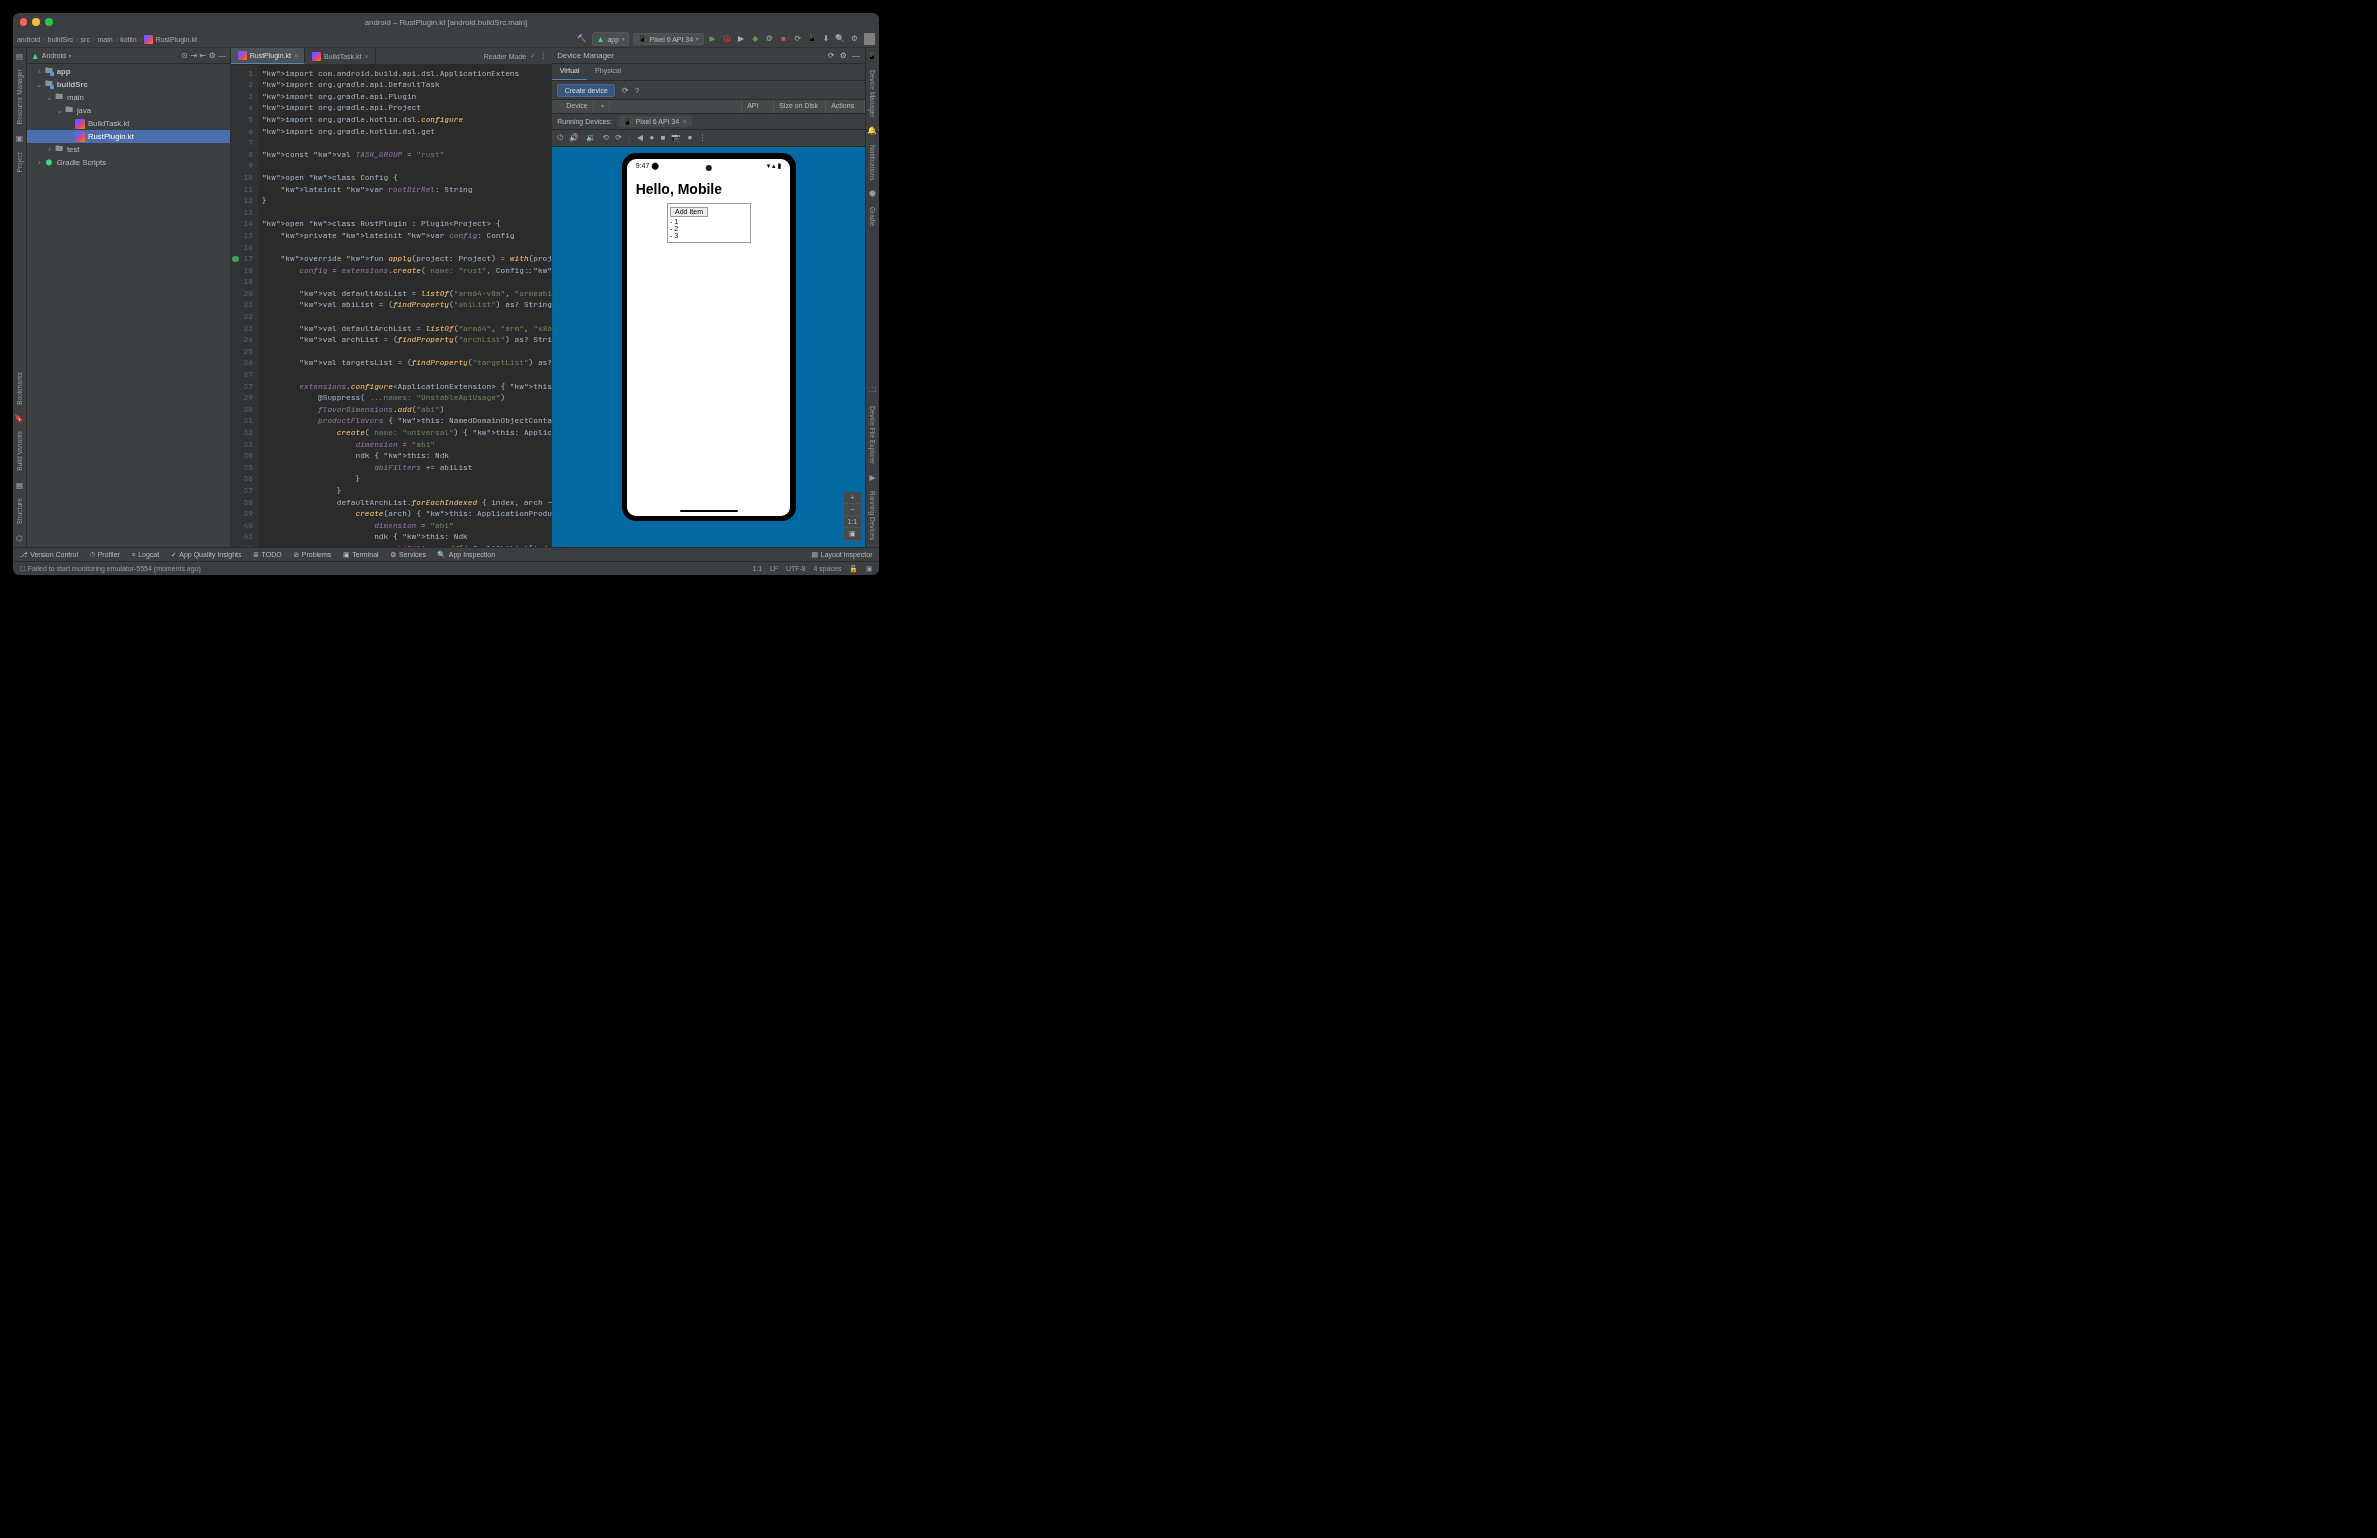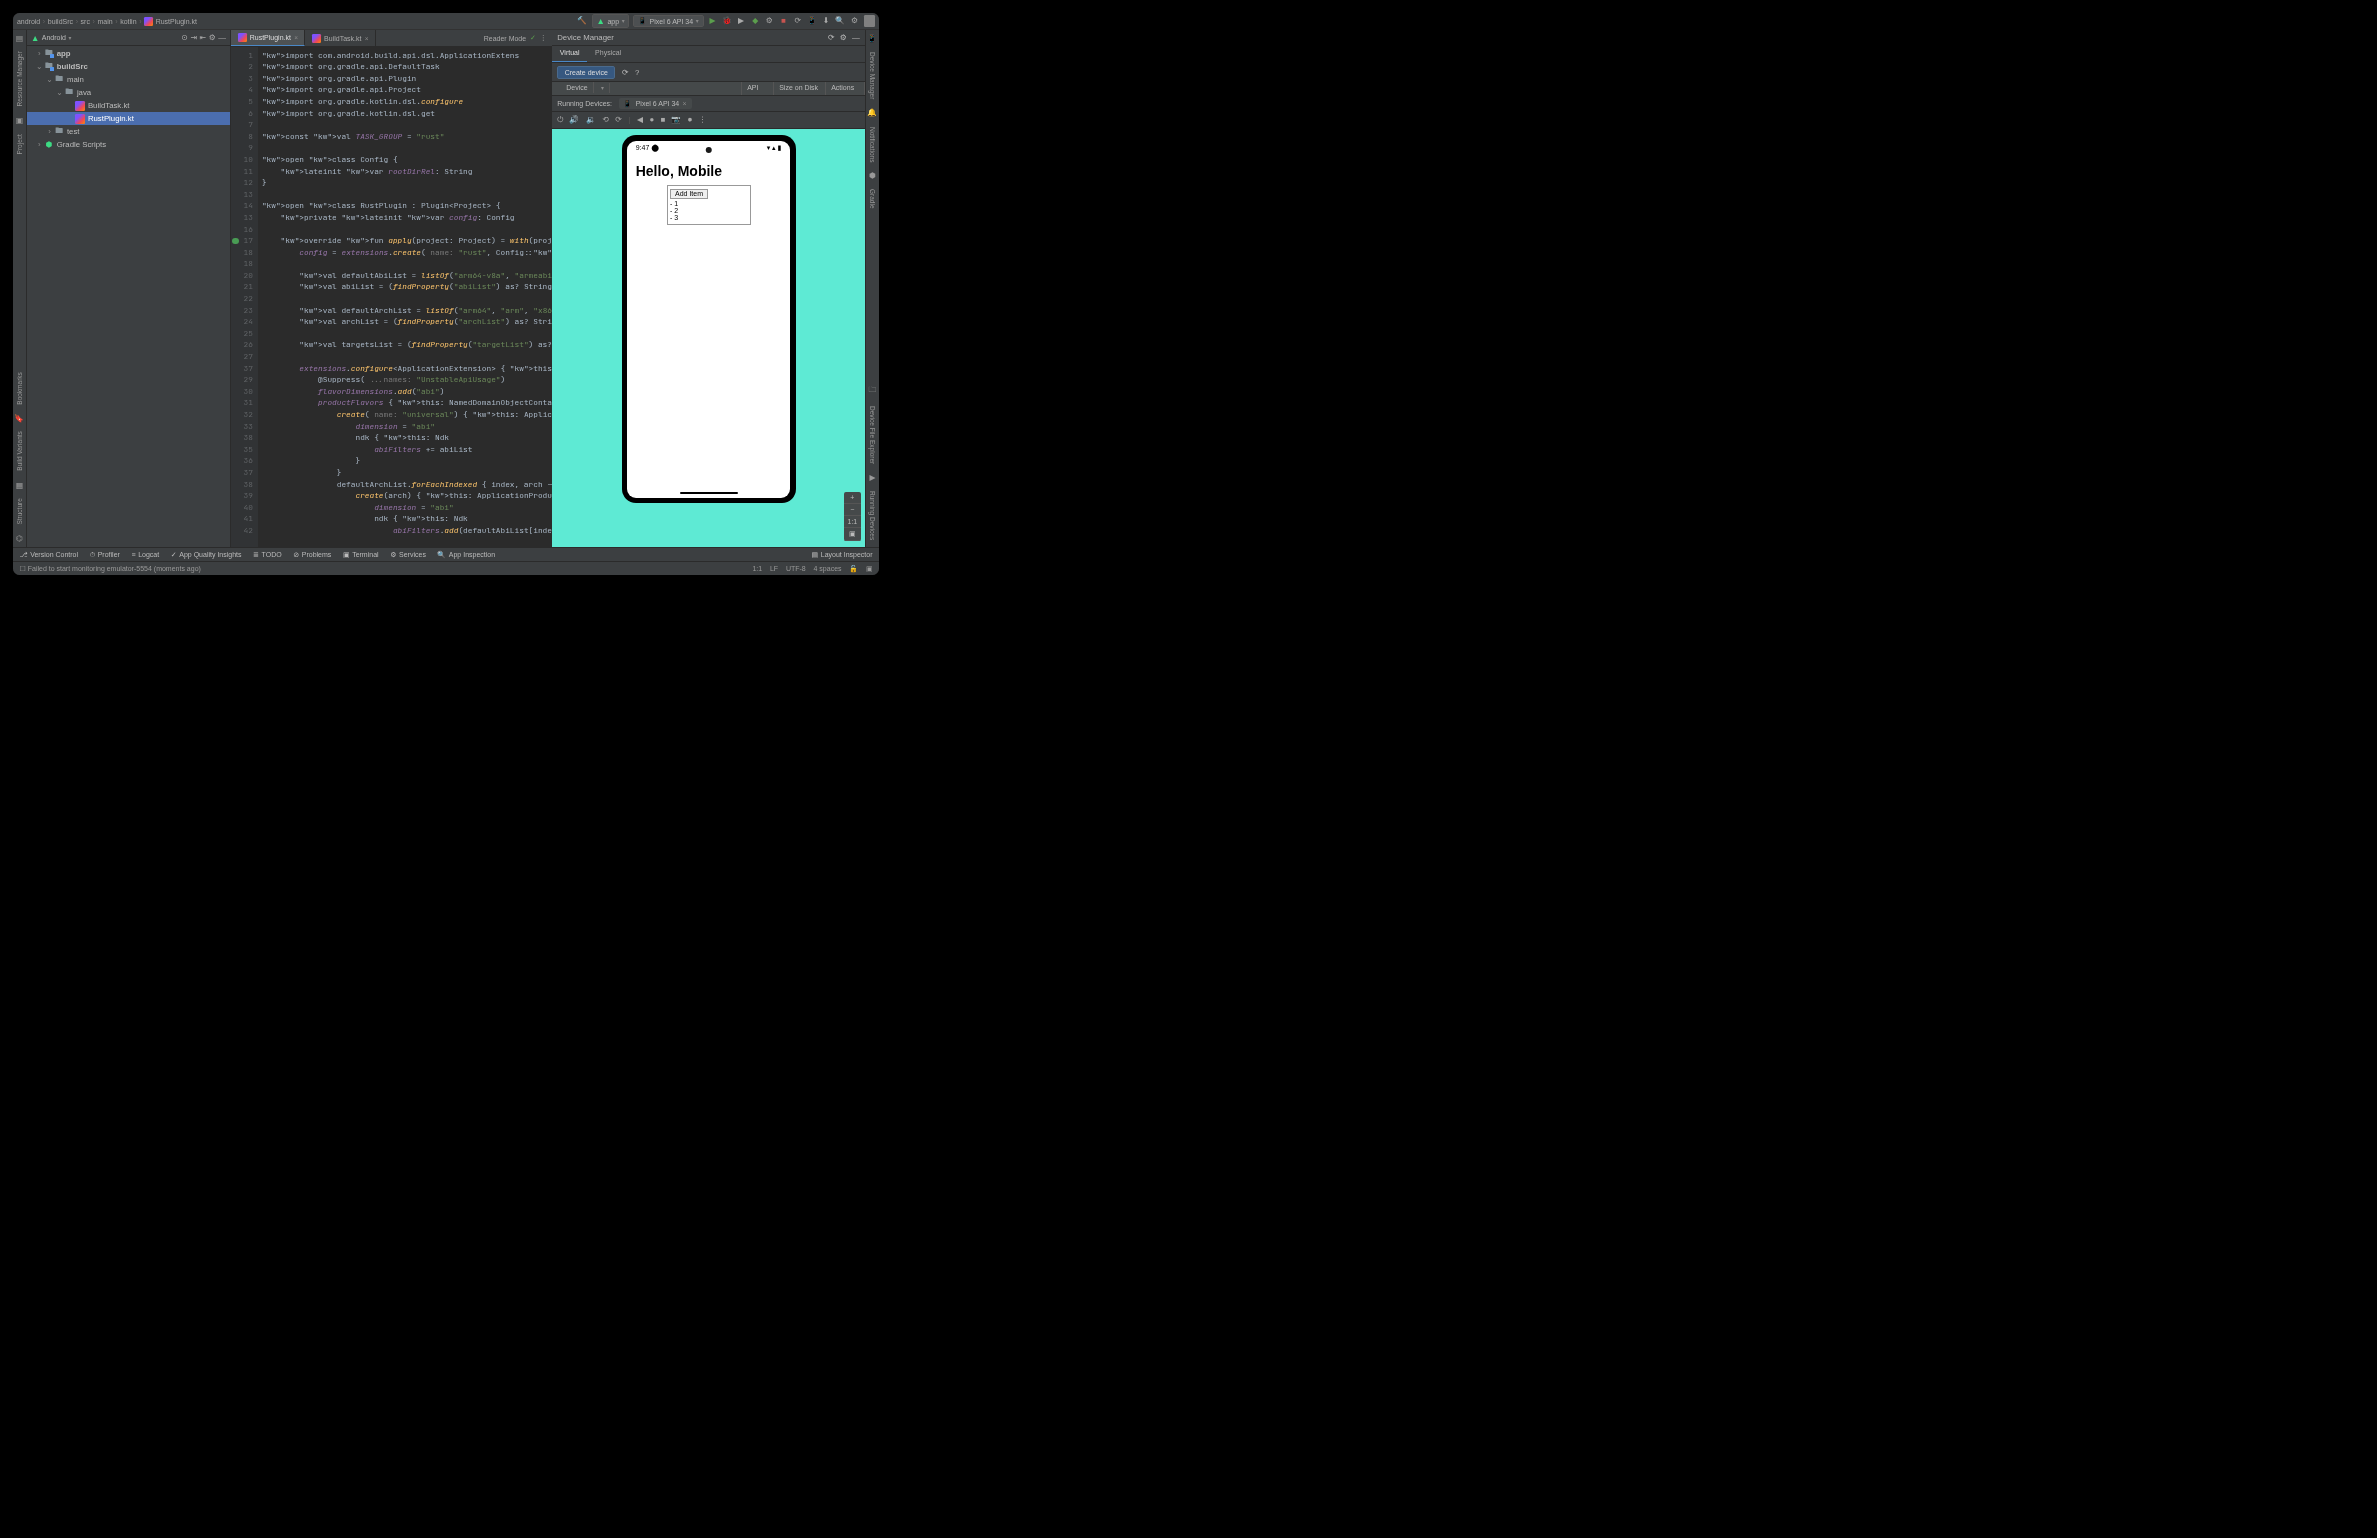--- a/index.html
+++ b/index.html
@@ -108,6 +108,14 @@
 
 <div class="window">
 
+  <div class="titlebar">
+    <div class="traffic">
+      <span class="tl-close"></span>
+      <span class="tl-min"></span>
+      <span class="tl-max"></span>
+    </div>
+    <div class="title">android – RustPlugin.kt [android.buildSrc.main]</div>
+  </div>
 
   <div class="navbar">
     <div class="breadcrumb">

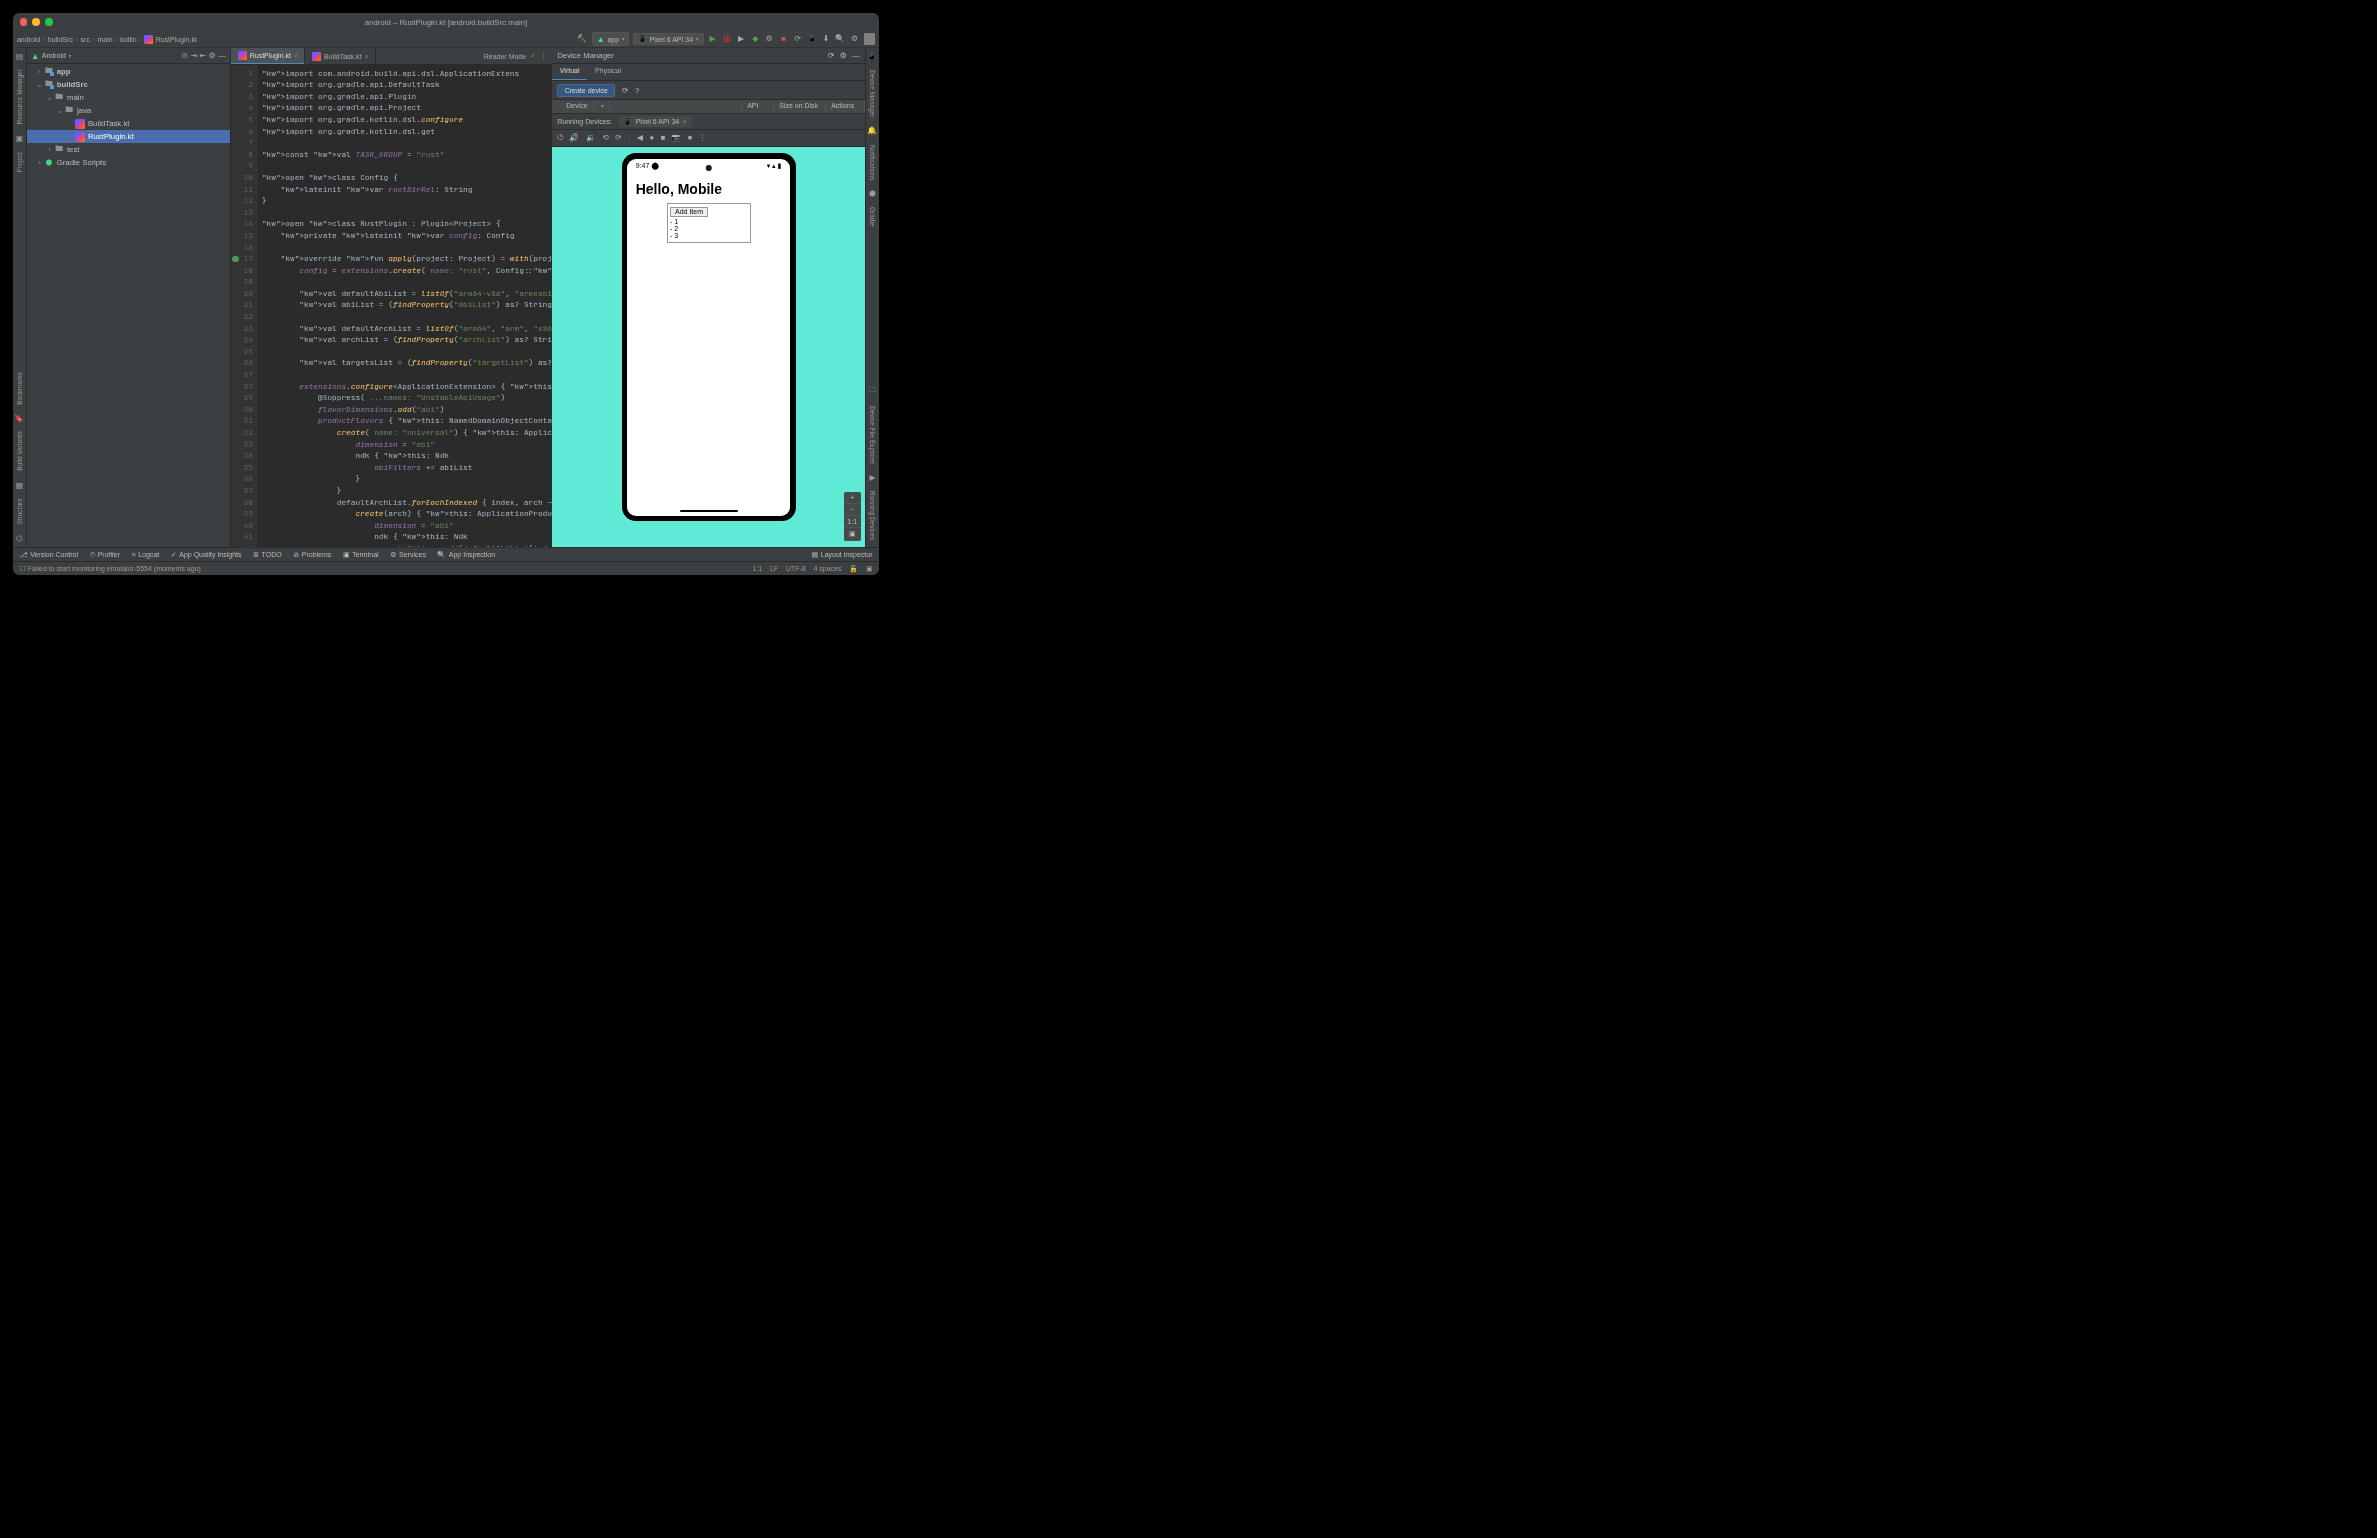--- a/index.html
+++ b/index.html
@@ -82,7 +82,7 @@
 .rd-pill { background: #45494a; padding: 1.3px 5.2px; border-radius: 1.9px; display: flex; align-items: center; gap: 3.2px; }
 .dm-emutools { height: 17px; display: flex; align-items: center; padding: 0 5.2px; gap: 6.5px; color: #aaa; border-bottom: 0.6px solid #2b2b2b; }
 .dm-emutools span { cursor: pointer; }
-.emulator { flex: 1; background: #5eead4; display: flex; justify-content: center; align-items: flex-start; padding-top: 6.5px; position: relative; }
+.emulator { flex: 1; background: #0369a1; display: flex; justify-content: center; align-items: flex-start; padding-top: 6.5px; position: relative; }
 .phone { width: 174px; height: 368px; background: #000; border-radius: 14px; padding: 5.2px; position: relative; }
 .phone::before { content: ''; position: absolute; top: 11.6px; left: 50%; transform: translateX(-50%); width: 6.5px; height: 6.5px; background: #1a1a1a; border-radius: 50%; }
 .screen { width: 100%; height: 100%; background: #fff; border-radius: 9px; overflow: hidden; display: flex; flex-direction: column; }

